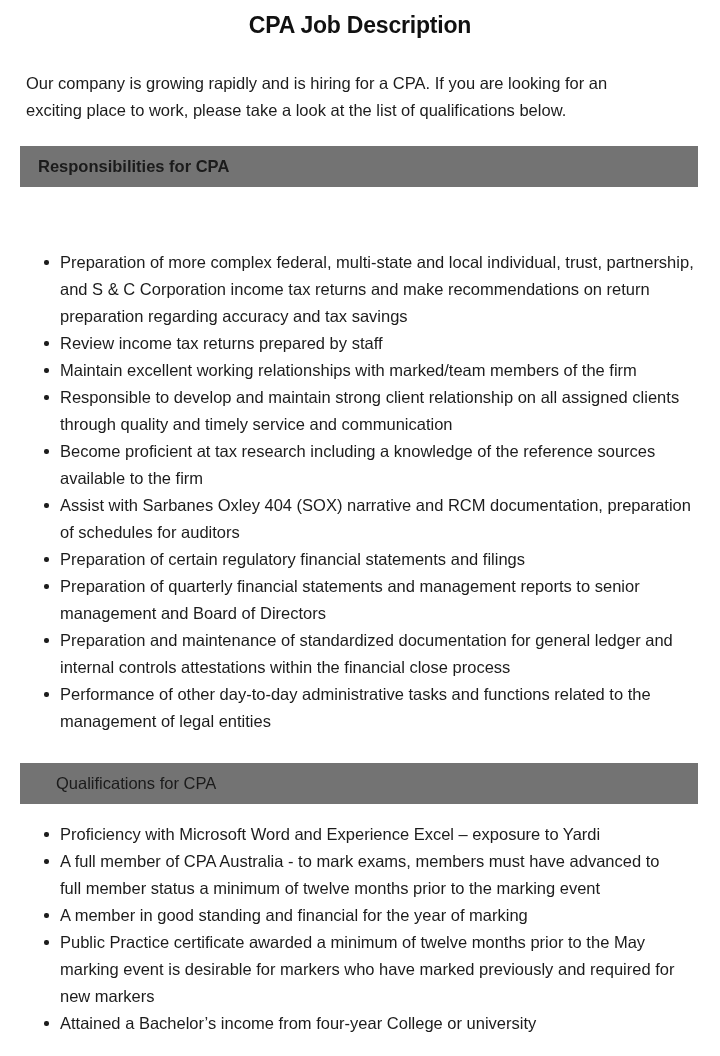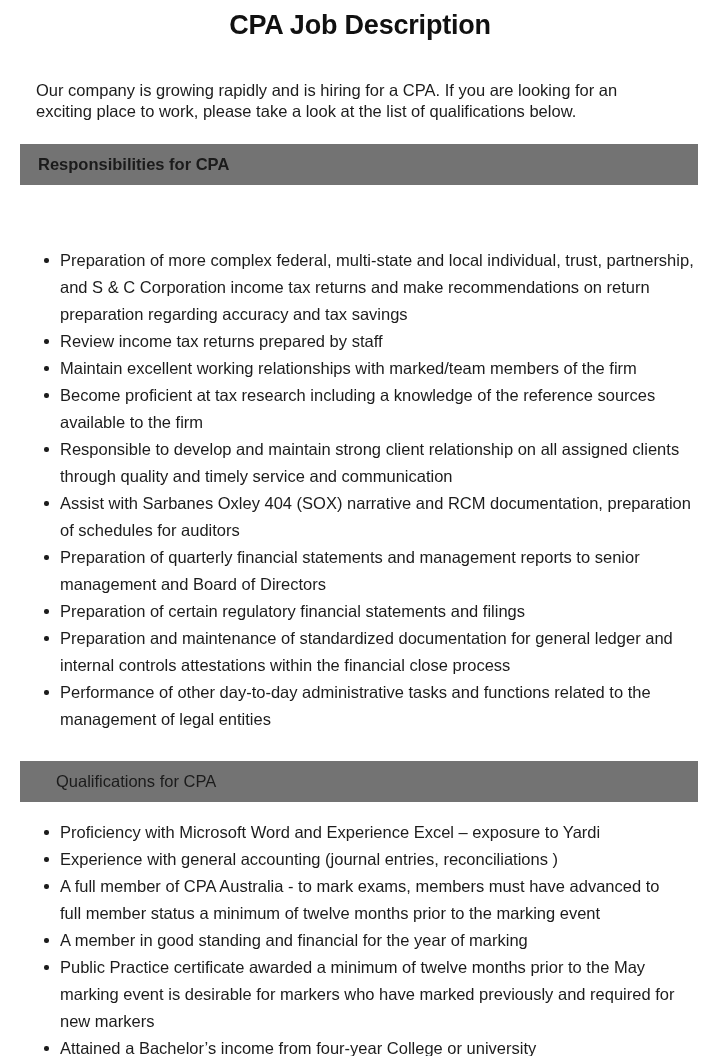--- a/index.html
+++ b/index.html
@@ -26,7 +26,7 @@
 
   .doc-title {
     text-align: center;
-    font-size: 27px;
+    font-size: 23px;
     font-weight: bold;
     letter-spacing: -0.2px;
     color: #111111;

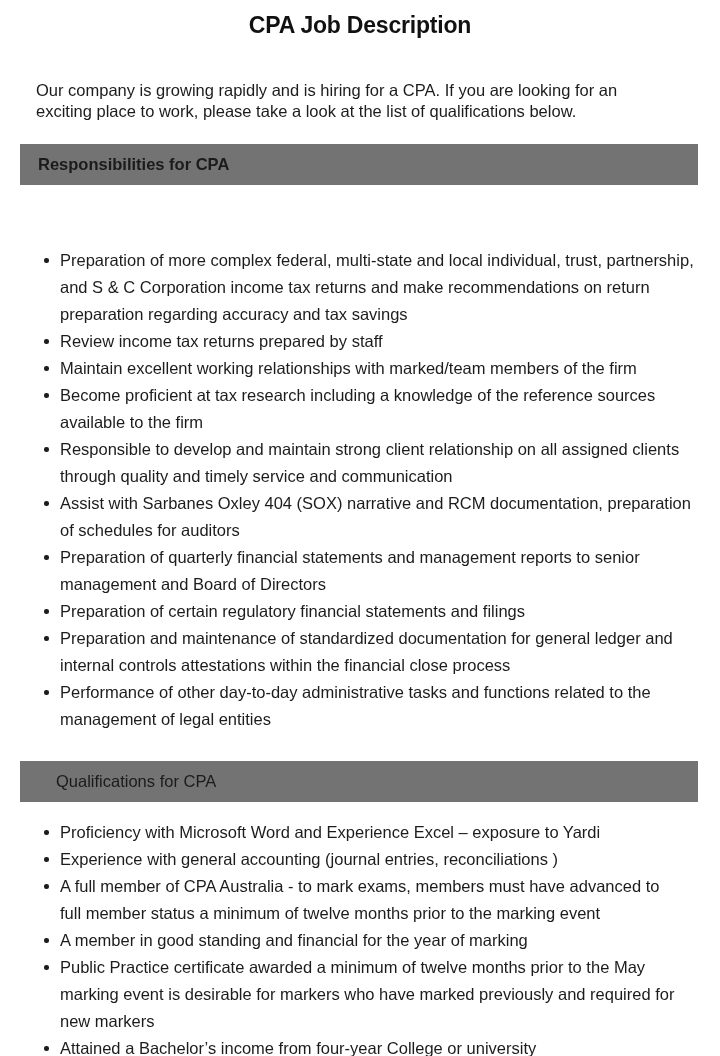--- a/index.html
+++ b/index.html
@@ -36,10 +36,10 @@
   }
 
   .intro {
-    margin: 16px;
+    margin: 6px;
     padding: 22px 48px 0 20px;
     font-size: 16.5px;
-    line-height: 21px;
+    line-height: 27px;
     color: #1c1c1c;
   }
 

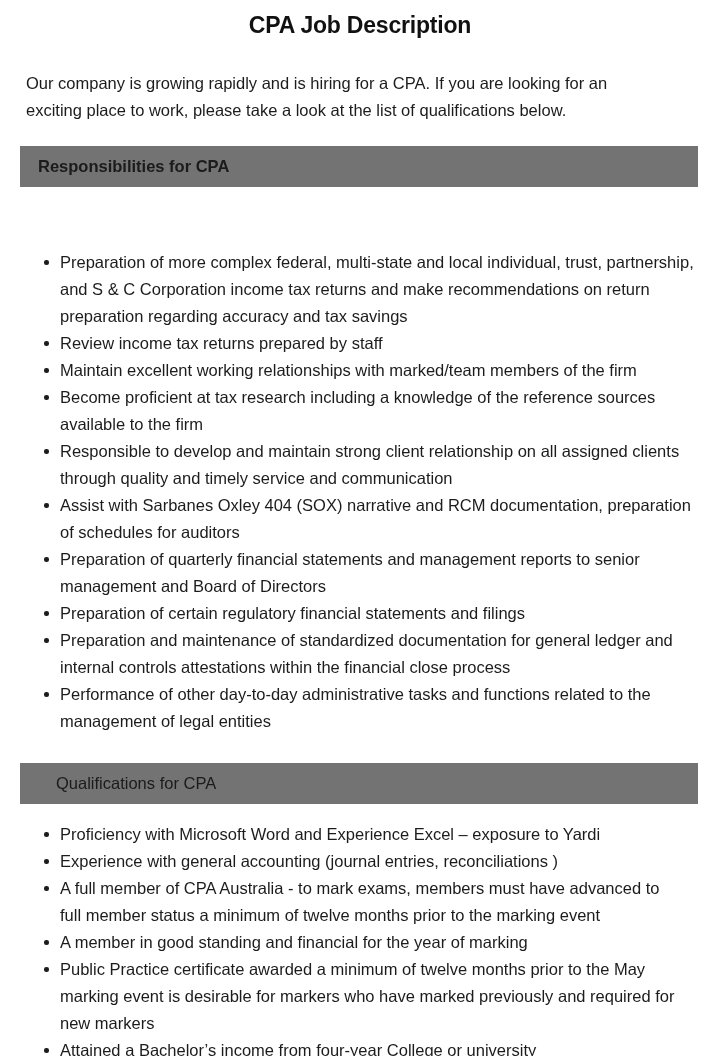--- a/index.html
+++ b/index.html
@@ -113,8 +113,8 @@
     <li>Preparation of more complex federal, multi-state and local individual, trust, partnership, and S &amp; C Corporation income tax returns and make recommendations on return preparation regarding accuracy and tax savings</li>
     <li>Review income tax returns prepared by staff</li>
     <li>Maintain excellent working relationships with marked/team members of the firm</li>
+    <li>Responsible to develop and maintain strong client relationship on all assigned clients through quality and timely service and communication</li>
     <li>Become proficient at tax research including a knowledge of the reference sources available to the firm</li>
-    <li>Responsible to develop and maintain strong client relationship on all assigned clients through quality and timely service and communication</li>
     <li>Assist with Sarbanes Oxley 404 (SOX) narrative and RCM documentation, preparation of schedules for auditors</li>
     <li>Preparation of quarterly financial statements and management reports to senior management and Board of Directors</li>
     <li>Preparation of certain regulatory financial statements and filings</li>

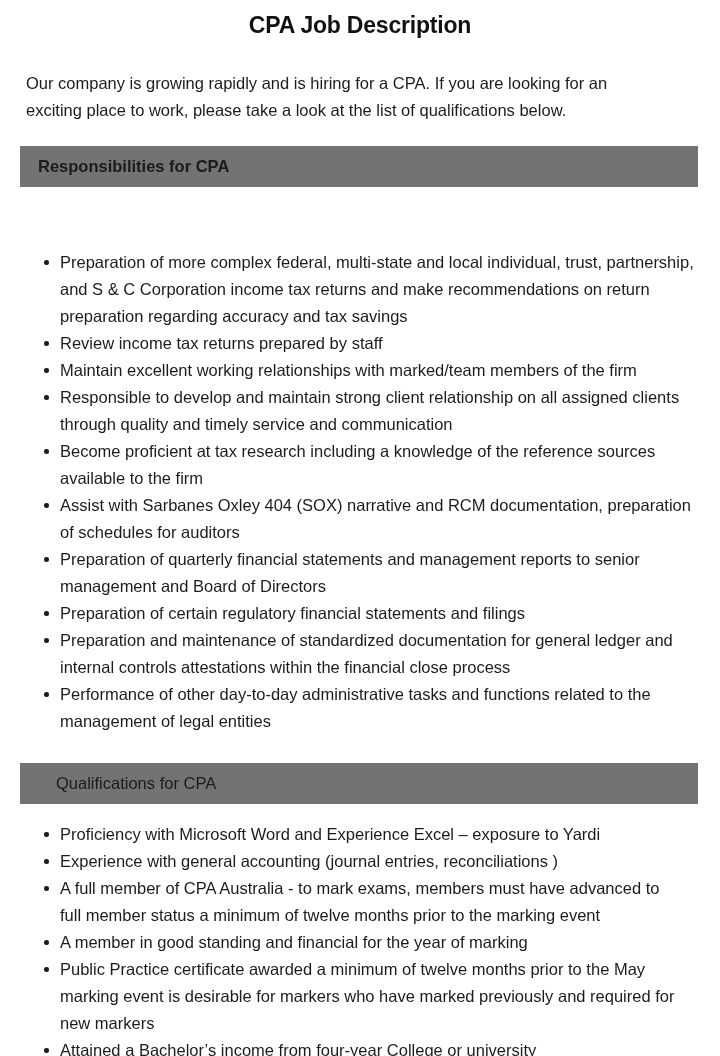--- a/index.html
+++ b/index.html
@@ -116,8 +116,8 @@
     <li>Responsible to develop and maintain strong client relationship on all assigned clients through quality and timely service and communication</li>
     <li>Become proficient at tax research including a knowledge of the reference sources available to the firm</li>
     <li>Assist with Sarbanes Oxley 404 (SOX) narrative and RCM documentation, preparation of schedules for auditors</li>
+    <li>Preparation of certain regulatory financial statements and filings</li>
     <li>Preparation of quarterly financial statements and management reports to senior management and Board of Directors</li>
-    <li>Preparation of certain regulatory financial statements and filings</li>
     <li>Preparation and maintenance of standardized documentation for general ledger and internal controls attestations within the financial close process</li>
     <li>Performance of other day-to-day administrative tasks and functions related to the management of legal entities</li>
   </ul>

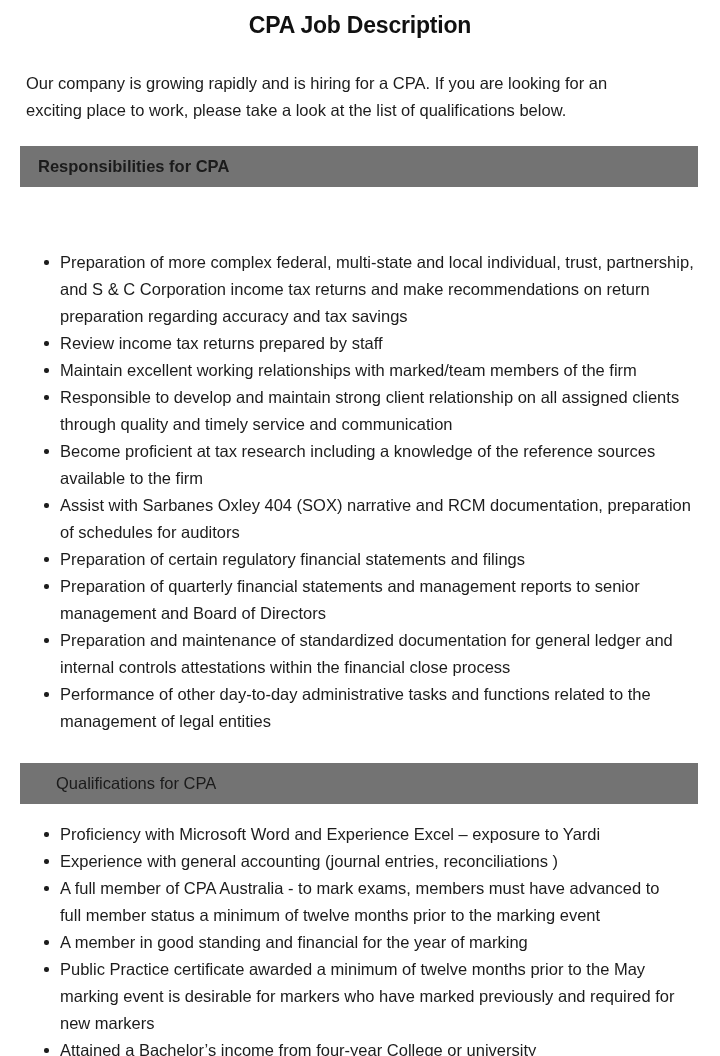--- a/index.html
+++ b/index.html
@@ -128,7 +128,6 @@
 
   <ul class="bullets qualifications">
     <li>Proficiency with Microsoft Word and Experience Excel – exposure to Yardi</li>
-    <li>Experience with general accounting (journal entries, reconciliations )</li>
     <li>A full member of CPA Australia - to mark exams, members must have advanced to full member status a minimum of twelve months prior to the marking event</li>
     <li>A member in good standing and financial for the year of marking</li>
     <li>Public Practice certificate awarded a minimum of twelve months prior to the May marking event is desirable for markers who have marked previously and required for new markers</li>

